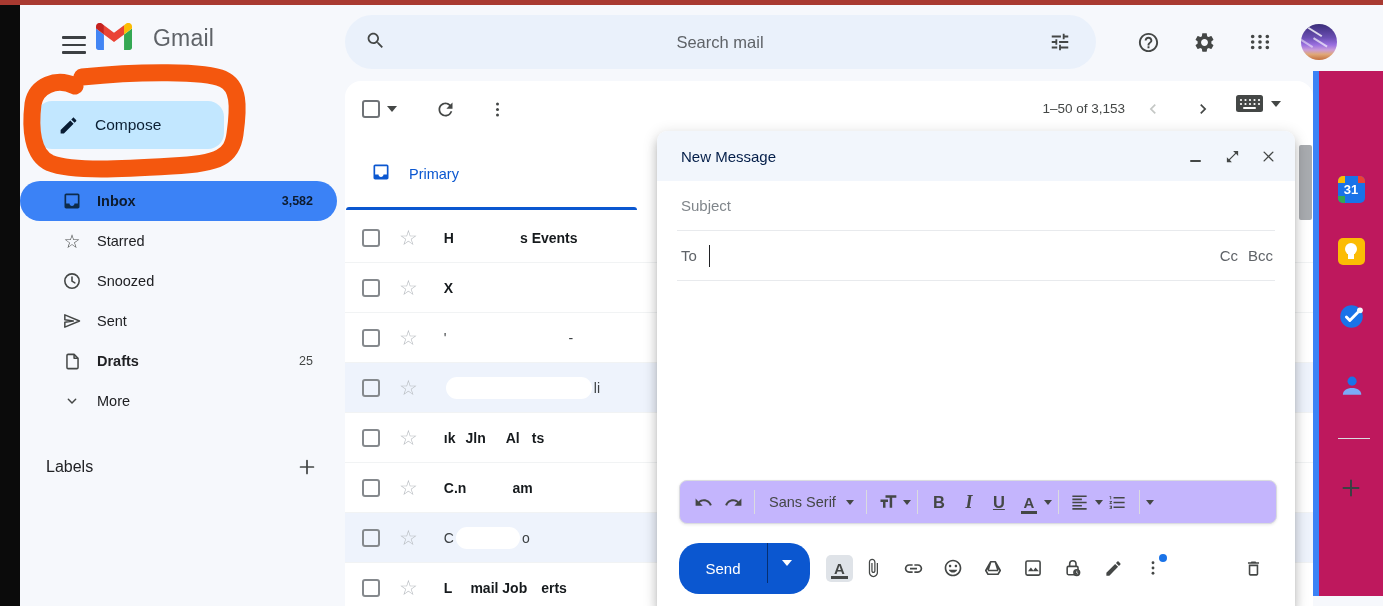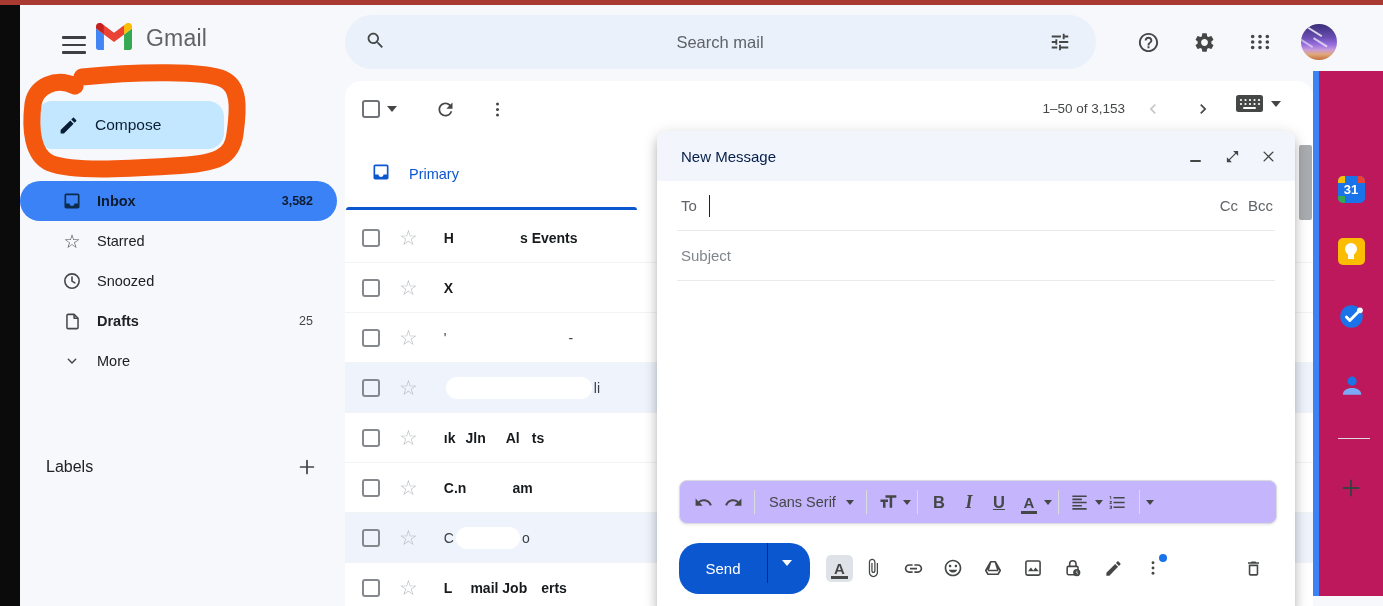--- a/index.html
+++ b/index.html
@@ -14,7 +14,7 @@
   #header { position:absolute; left:0; top:0; width:1363px; height:76px; }
   #hamburger { position:absolute; left:30px; top:16px; width:48px; height:48px; border-radius:50%; display:flex; align-items:center; justify-content:center; flex-direction:column; gap:5px; cursor:pointer; }
   #hamburger span { width:24px; height:2.6px; background:#3c4043; border-radius:1px; }
-  #logo { position:absolute; left:76px; top:18px; display:flex; align-items:center; gap:14px; }
+  #logo { position:absolute; left:76px; top:18px; display:flex; align-items:center; gap:21px; }
   #logo .gmail-word { font-size:23px; color:#5f6368; letter-spacing:.2px; }
   #search-bar { position:absolute; left:325px; top:10px; width:751px; height:54px; background:#eaf1fb; border-radius:28px; display:flex; align-items:center;text-align:center; }
   #search-bar .mag { margin-left:20px; }

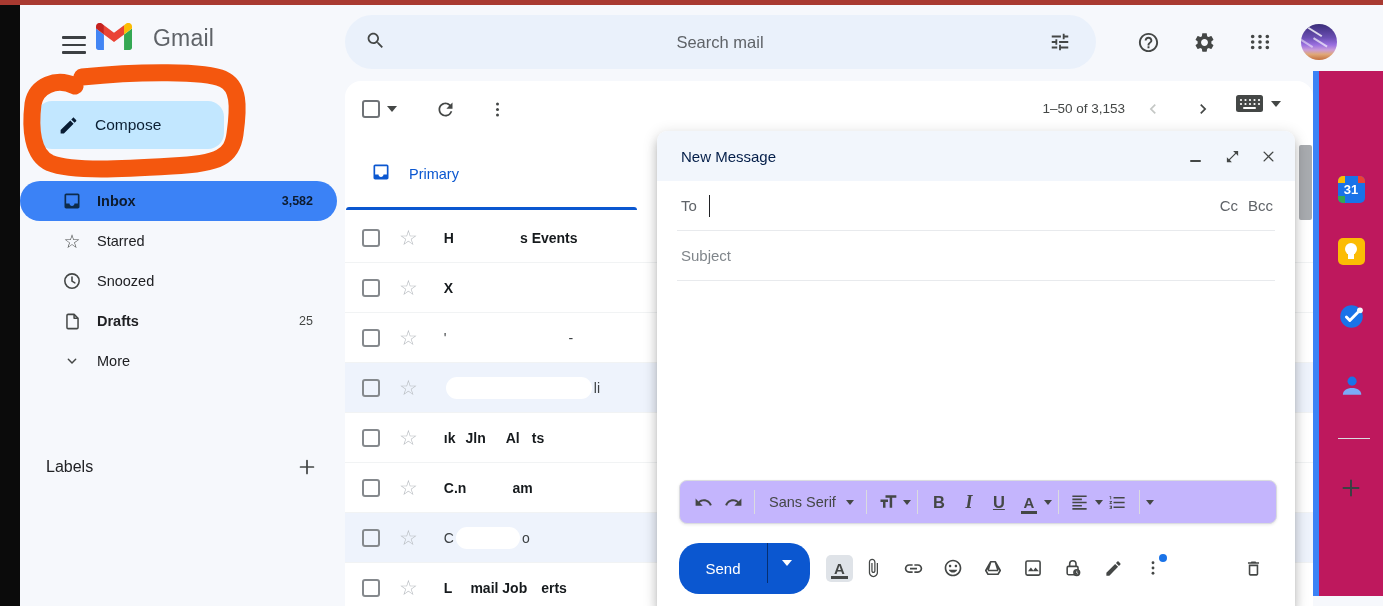--- a/index.html
+++ b/index.html
@@ -416,6 +416,10 @@
         </span>
       </div>
 
+      <div id="cw-subject">
+        <span id="subject-ph">Subject</span>
+      </div>
+
       <div id="cw-to">
         <span id="to-label">To</span>
         <span id="to-cursor"></span>
@@ -423,10 +427,6 @@
           <span>Cc</span>
           <span>Bcc</span>
         </span>
-      </div>
-
-      <div id="cw-subject">
-        <span id="subject-ph">Subject</span>
       </div>
 
       <div id="cw-body"></div>

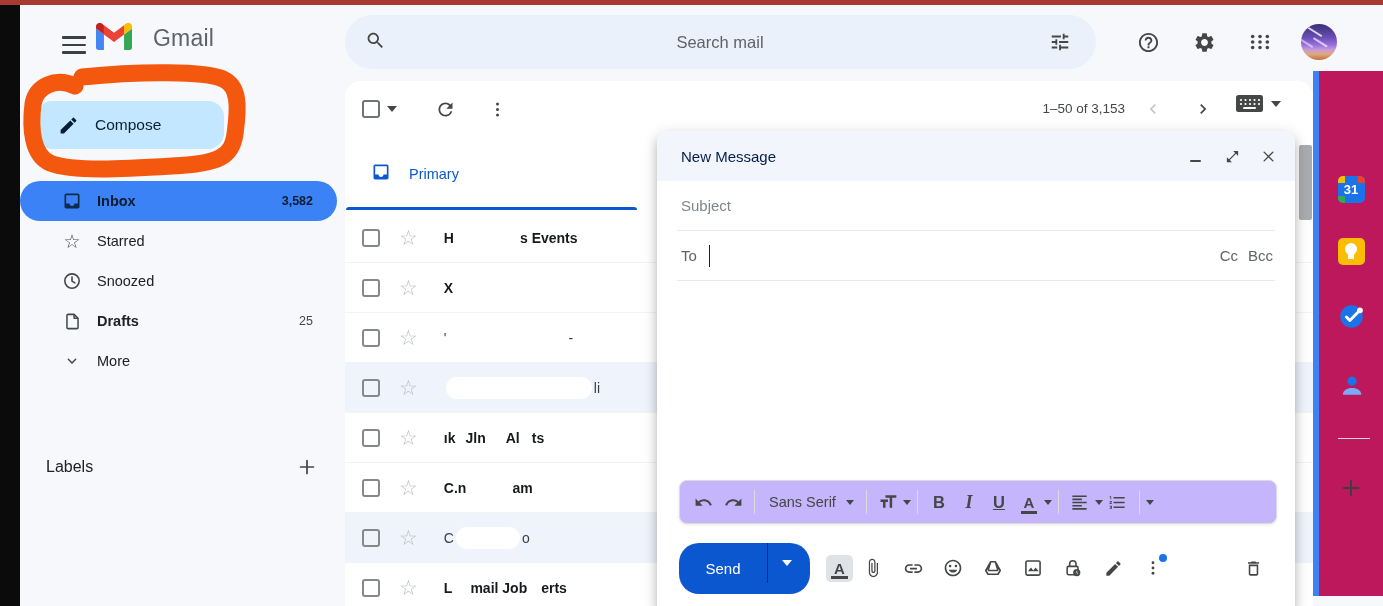--- a/index.html
+++ b/index.html
@@ -223,6 +223,14 @@
           </span>
         <span class="nlabel">Snoozed</span>
       </div>
+      <div class="nav-item">
+        <span class="nic">
+            <svg width="20" height="20" viewBox="0 0 24 24" fill="none" stroke="#444746" stroke-width="1.8" stroke-linejoin="round">
+              <path d="M3.4 4.6 21 12 3.4 19.4 3.4 13.6 13.6 12 3.4 10.4z"></path>
+            </svg>
+          </span>
+        <span class="nlabel">Sent</span>
+      </div>
       <div class="nav-item boldlbl">
         <span class="nic">
             <svg width="19" height="19" viewBox="0 0 24 24" fill="none" stroke="#444746" stroke-width="1.9" stroke-linejoin="round">

